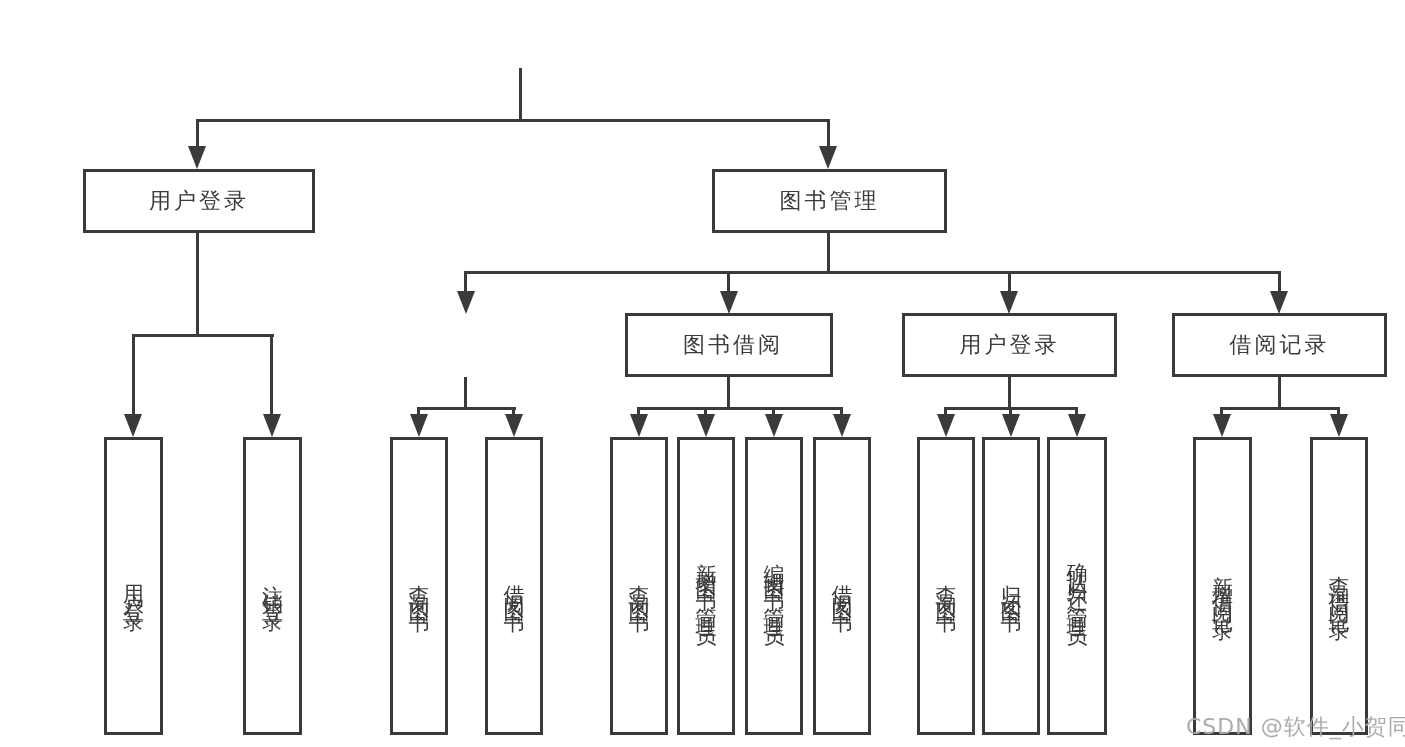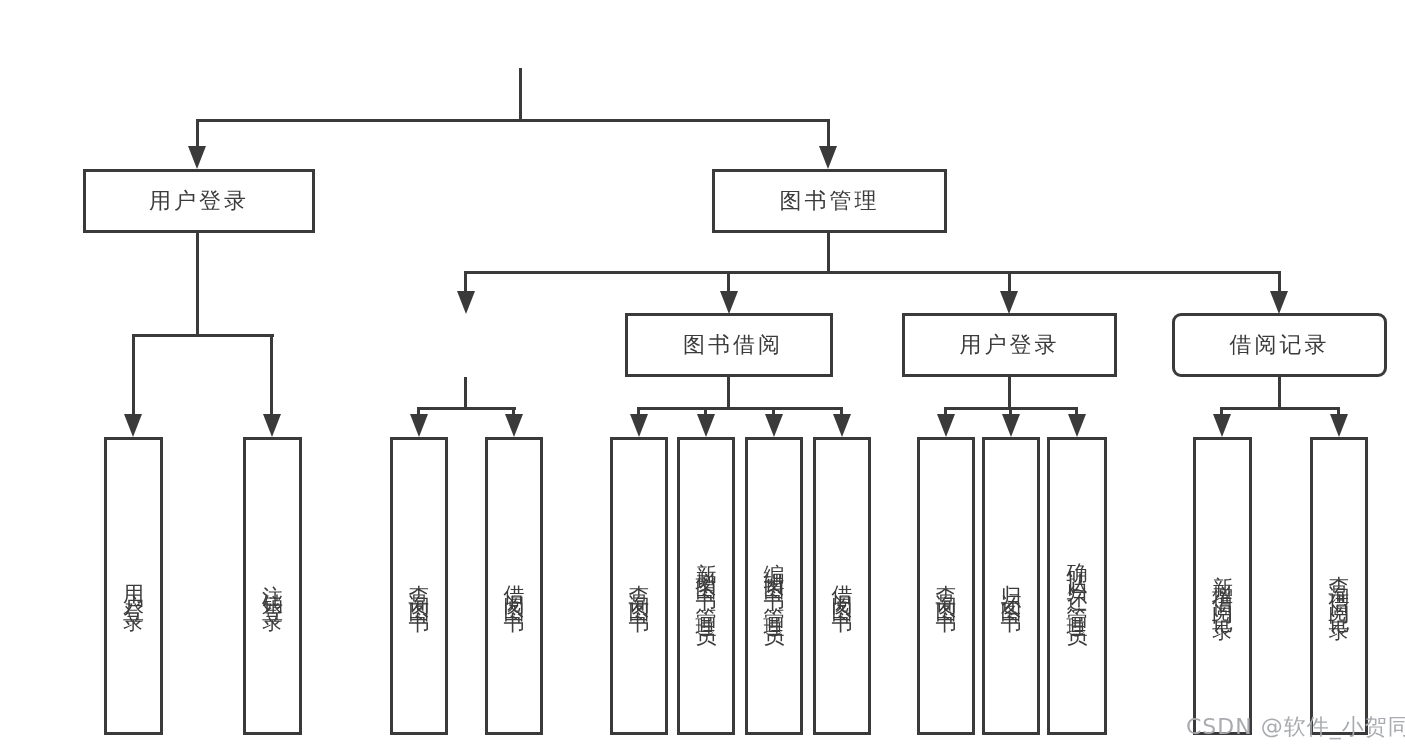--- a/index.html
+++ b/index.html
@@ -96,7 +96,7 @@
   <div class="box" style="left:902px;top:313px;width:215px;height:64px;">
     <span>用户登录</span>
   </div>
-  <div class="box" style="left:1172px;top:313px;width:215px;height:64px;border-radius:9px;">
+  <div class="box" style="left:1172px;top:313px;width:215px;height:64px;">
     <span>借阅记录</span>
   </div>
 

